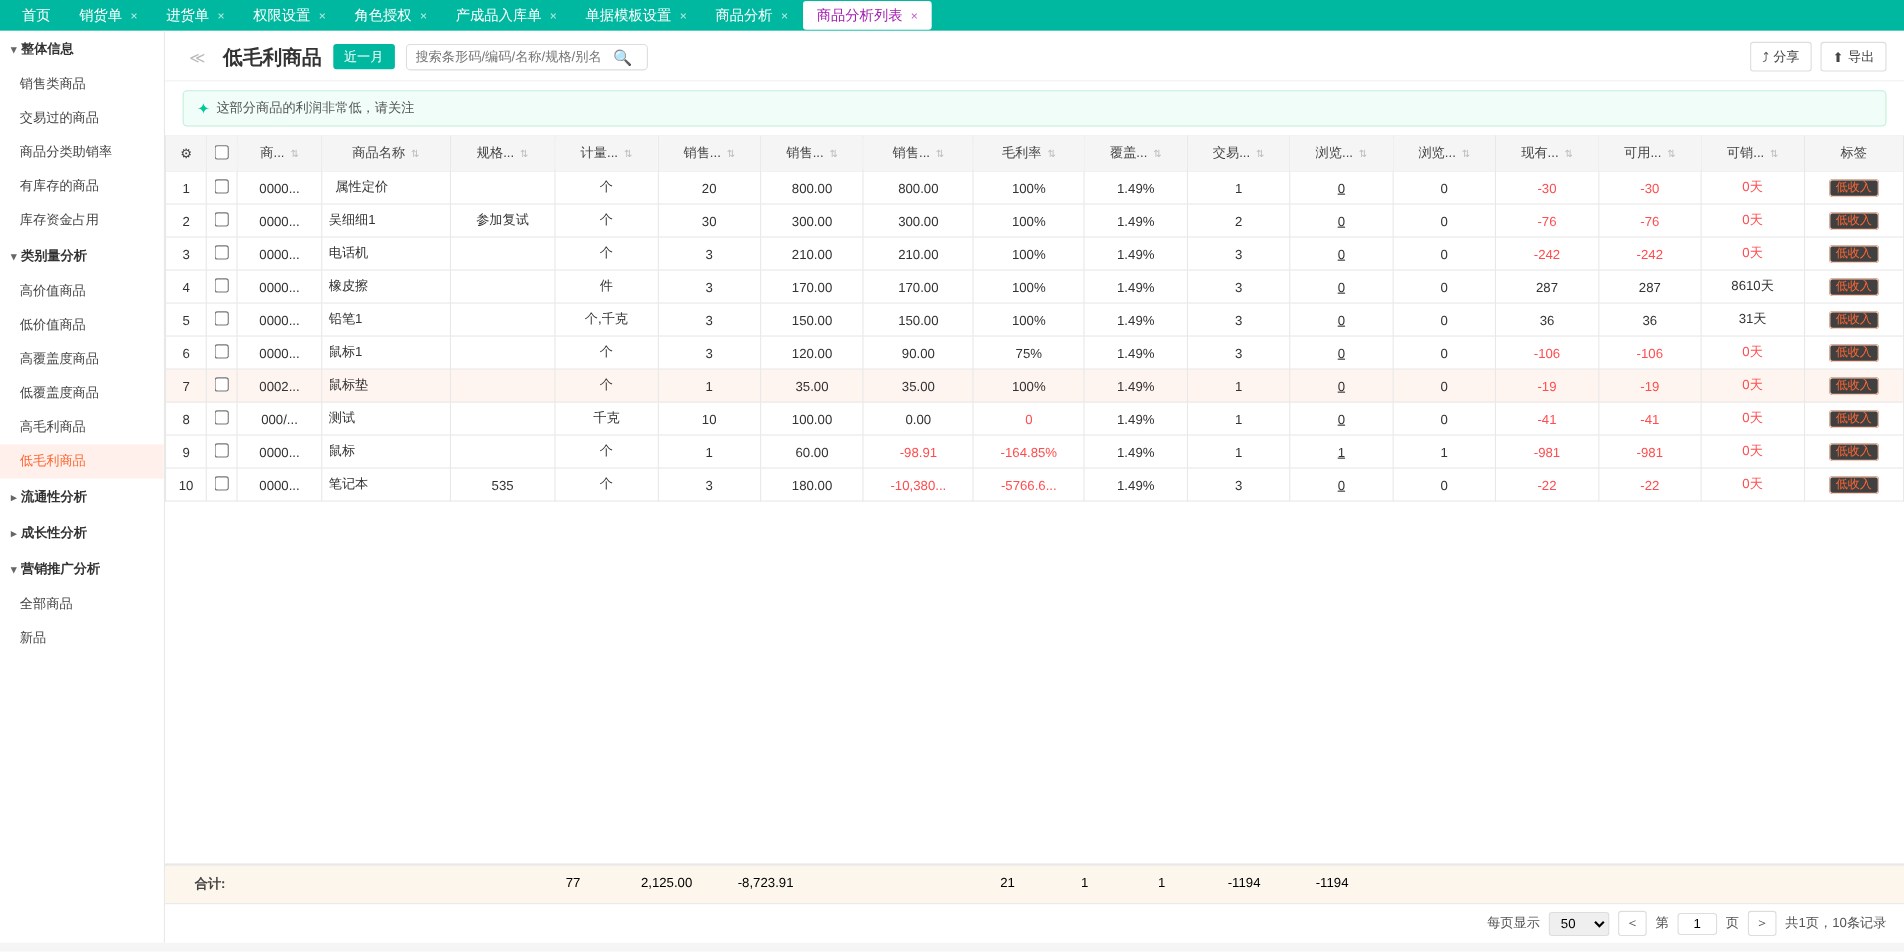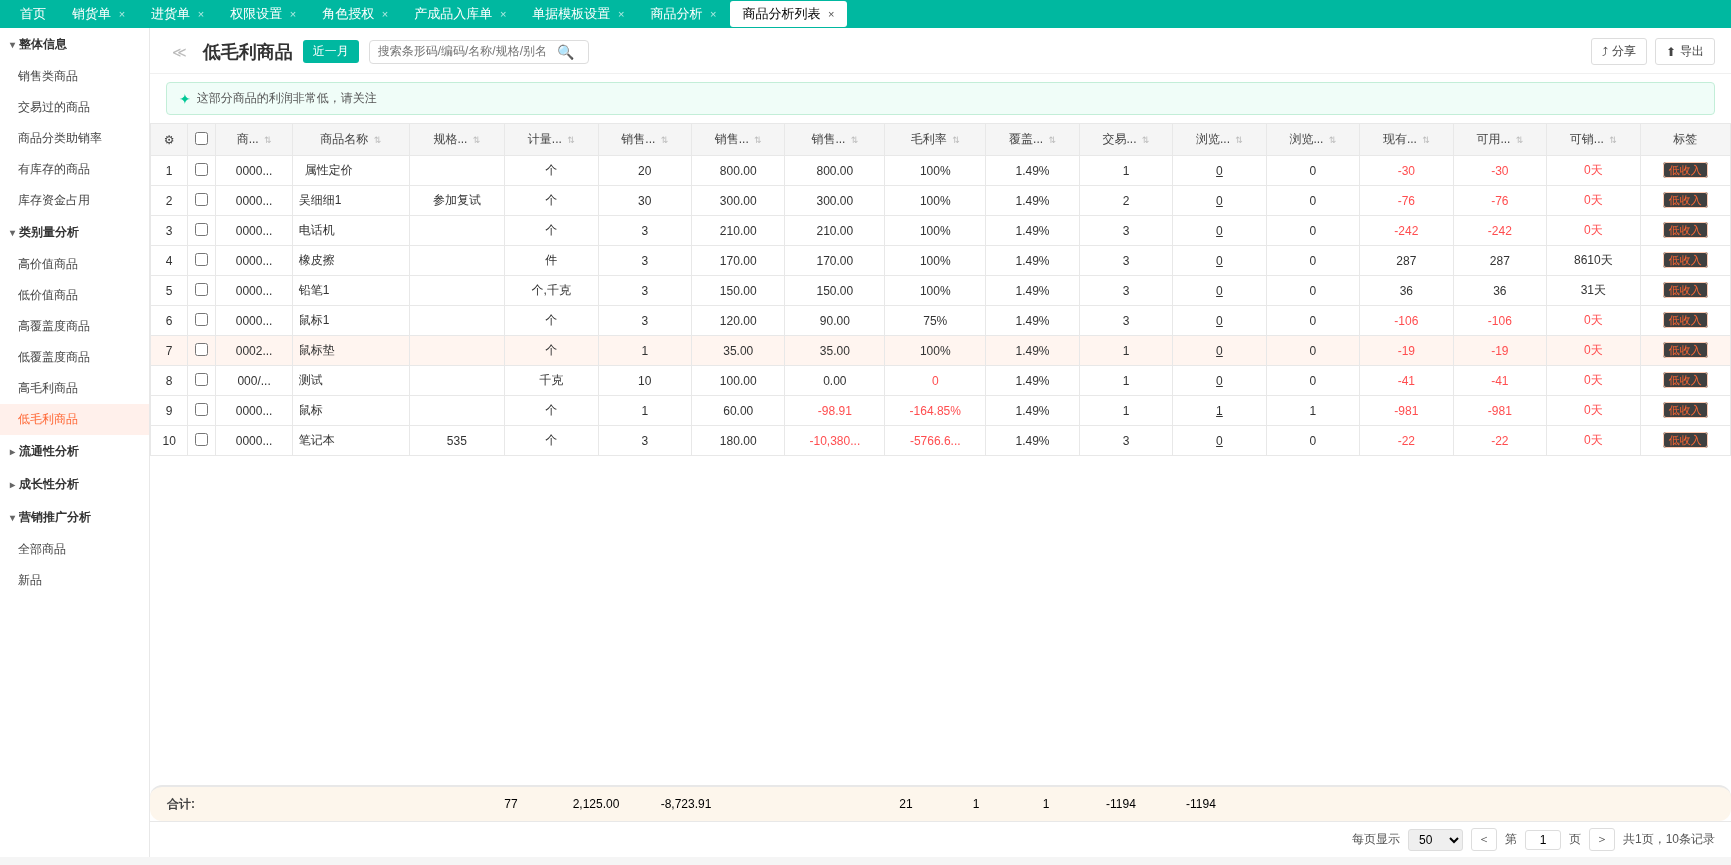--- a/index.html
+++ b/index.html
@@ -22,7 +22,7 @@
       border-radius: 3px;
       white-space: nowrap;
     }
-    .nav-item.active { background: #fff; color: #000000; }
+    .nav-item.active { background: #fff; color: #a21caf; }
     .nav-item .close-x { margin-left: 4px; font-size: 11px; opacity: 0.7; }
 
     

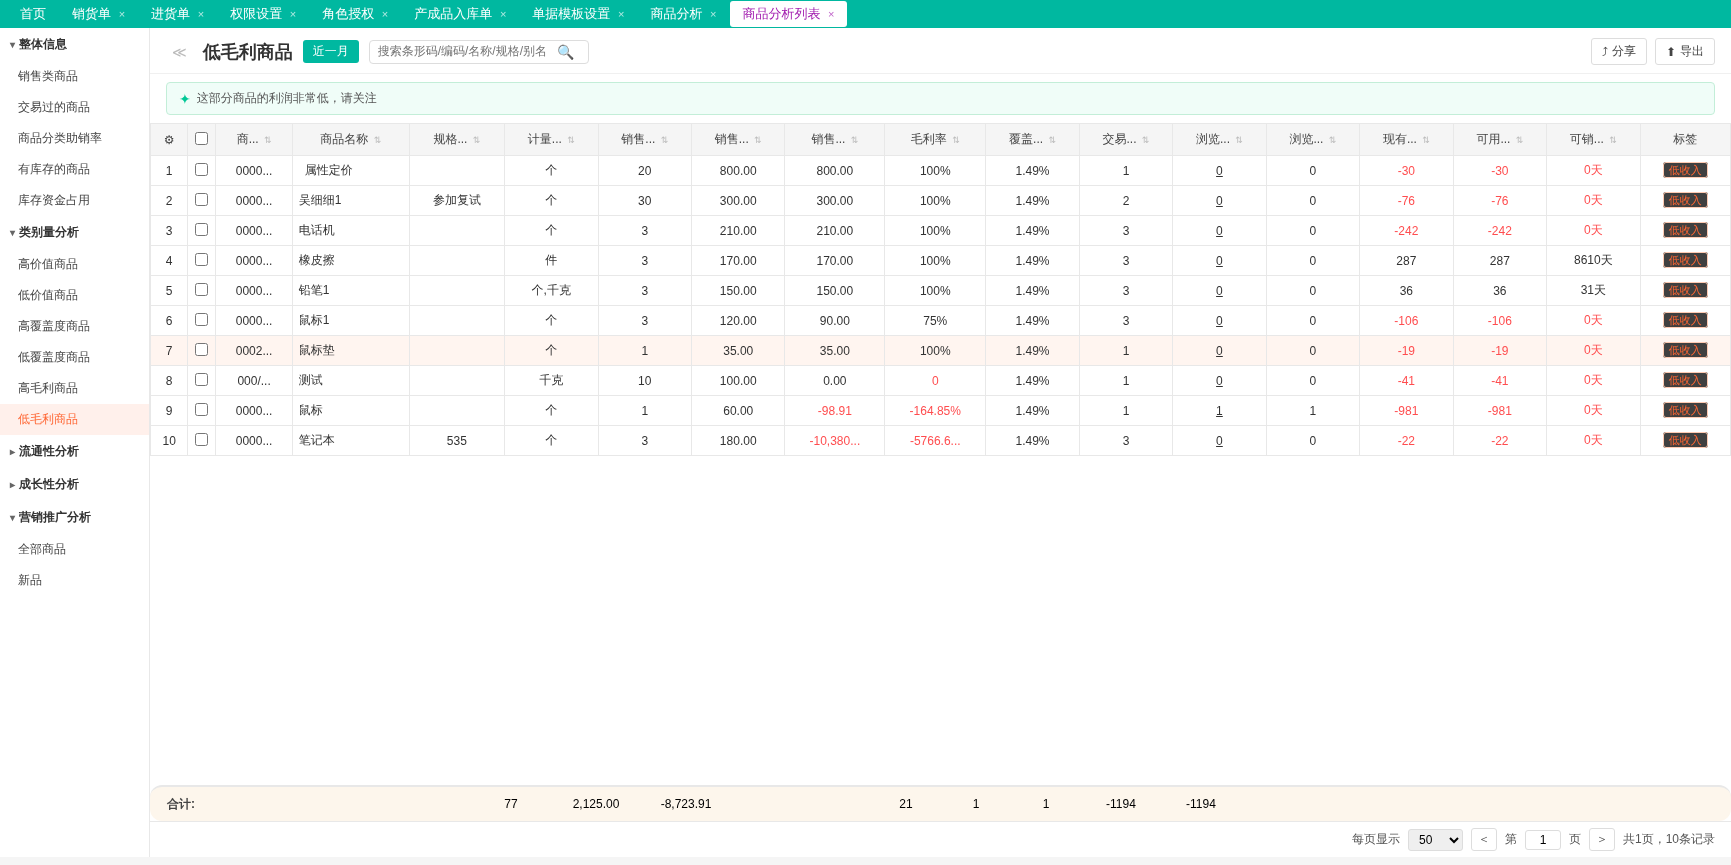--- a/index.html
+++ b/index.html
@@ -193,11 +193,10 @@
       background: #fdf6ec;
       border-top: 2px solid #e8e8e8;
       display: flex;
-      align-items: center;
-      padding: 8px 1px;
+      align-items: flex-start;
+      padding: 8px 11px;
       font-size: 12px;
       min-height: 36px;
-      border-radius: 12px;
     }
     .footer-label {
       padding: 0 16px;

